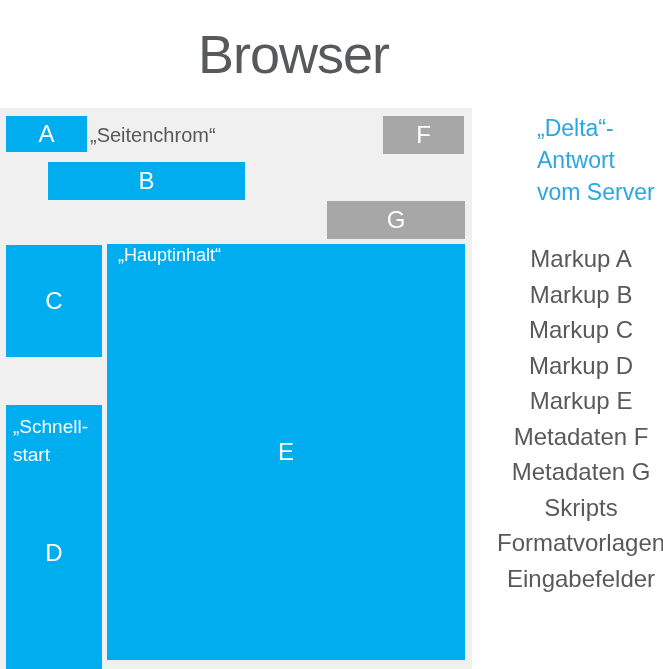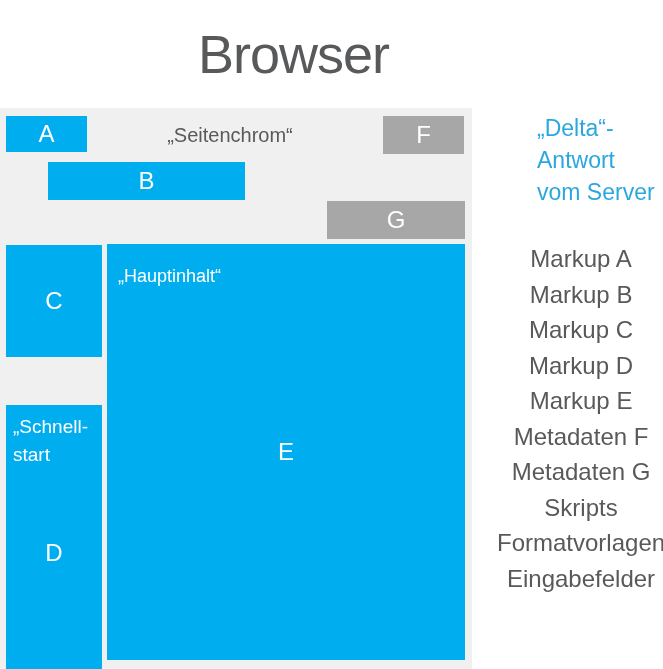--- a/index.html
+++ b/index.html
@@ -50,7 +50,7 @@
 
   .chrome-caption {
     position: absolute; left: 90px; top: 10px; width: 280px;
-    text-align: center;
+    text-align: left;
     font-size: 20px; line-height: 34px;
     color: var(--text_gray);
   }

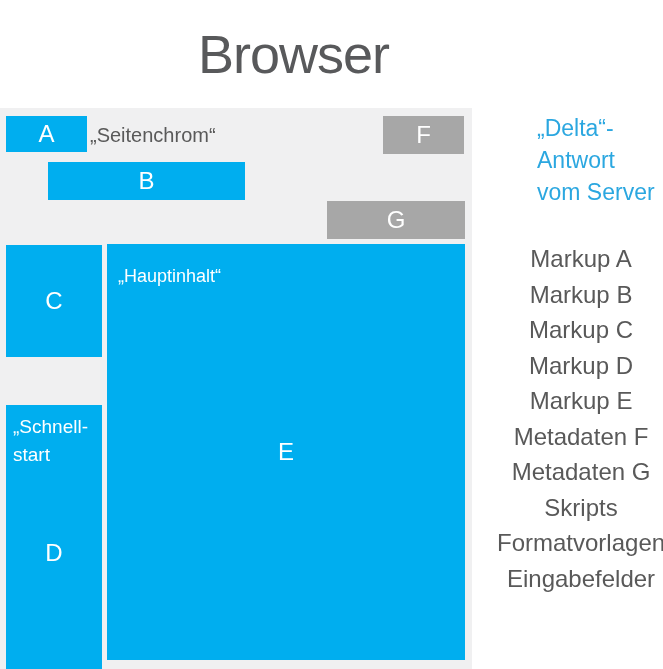--- a/index.html
+++ b/index.html
@@ -61,7 +61,7 @@
     color: #ffffff; text-align: left;
   }
   .e-caption {
-    position: absolute; left: 11px; top: 22px;
+    position: absolute; left: 11px; top: 1px;
     font-size: 18px;
     color: #ffffff;
   }

